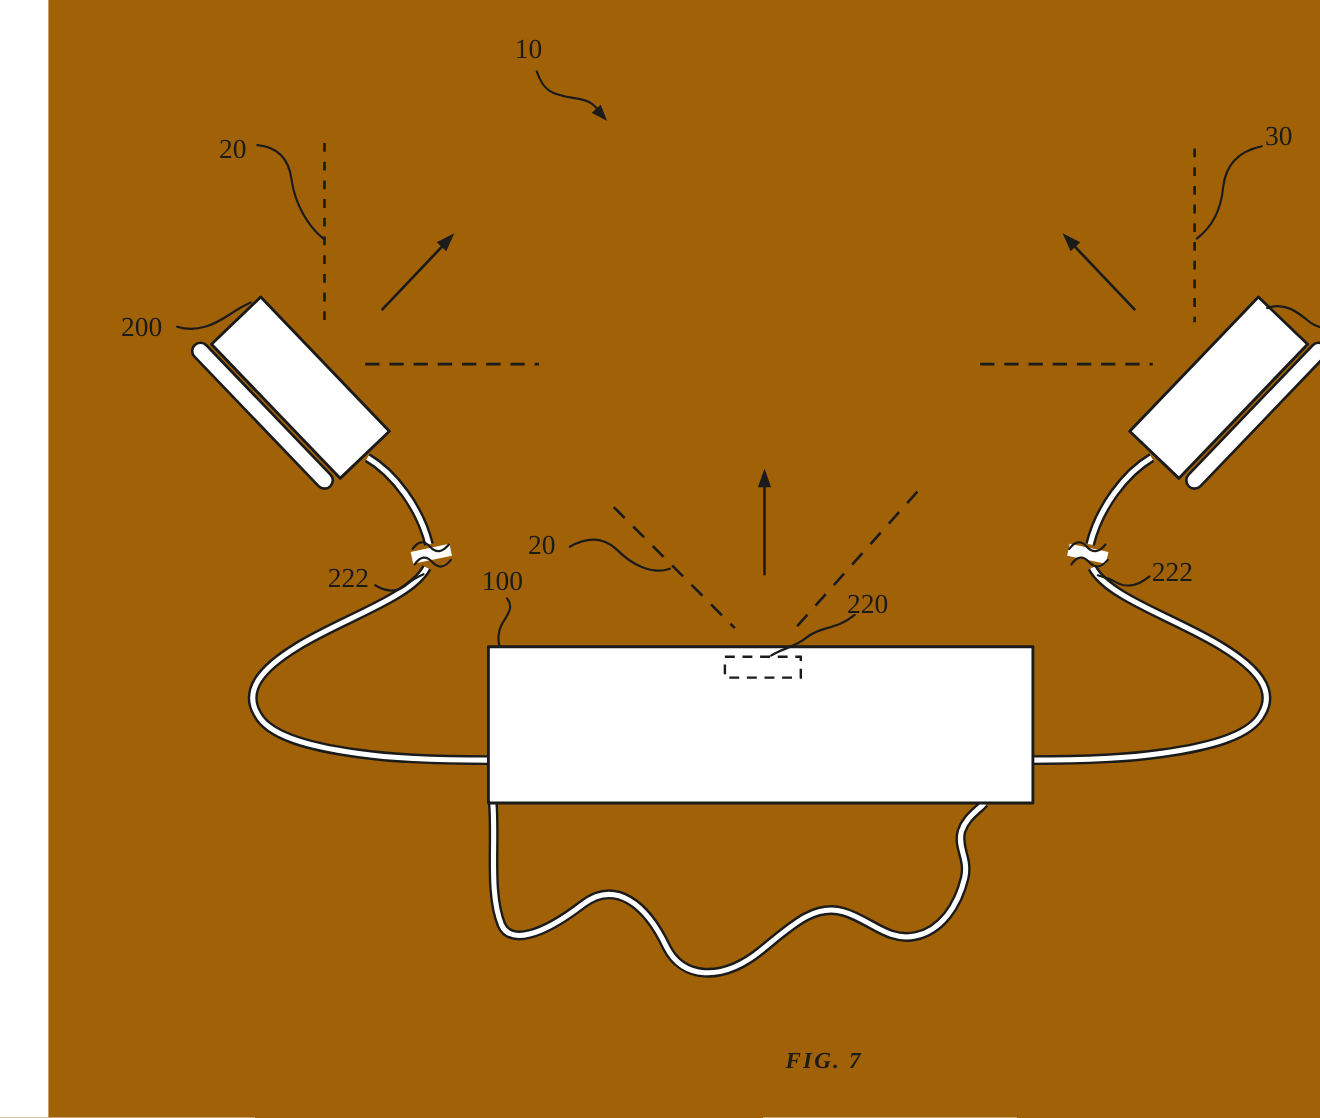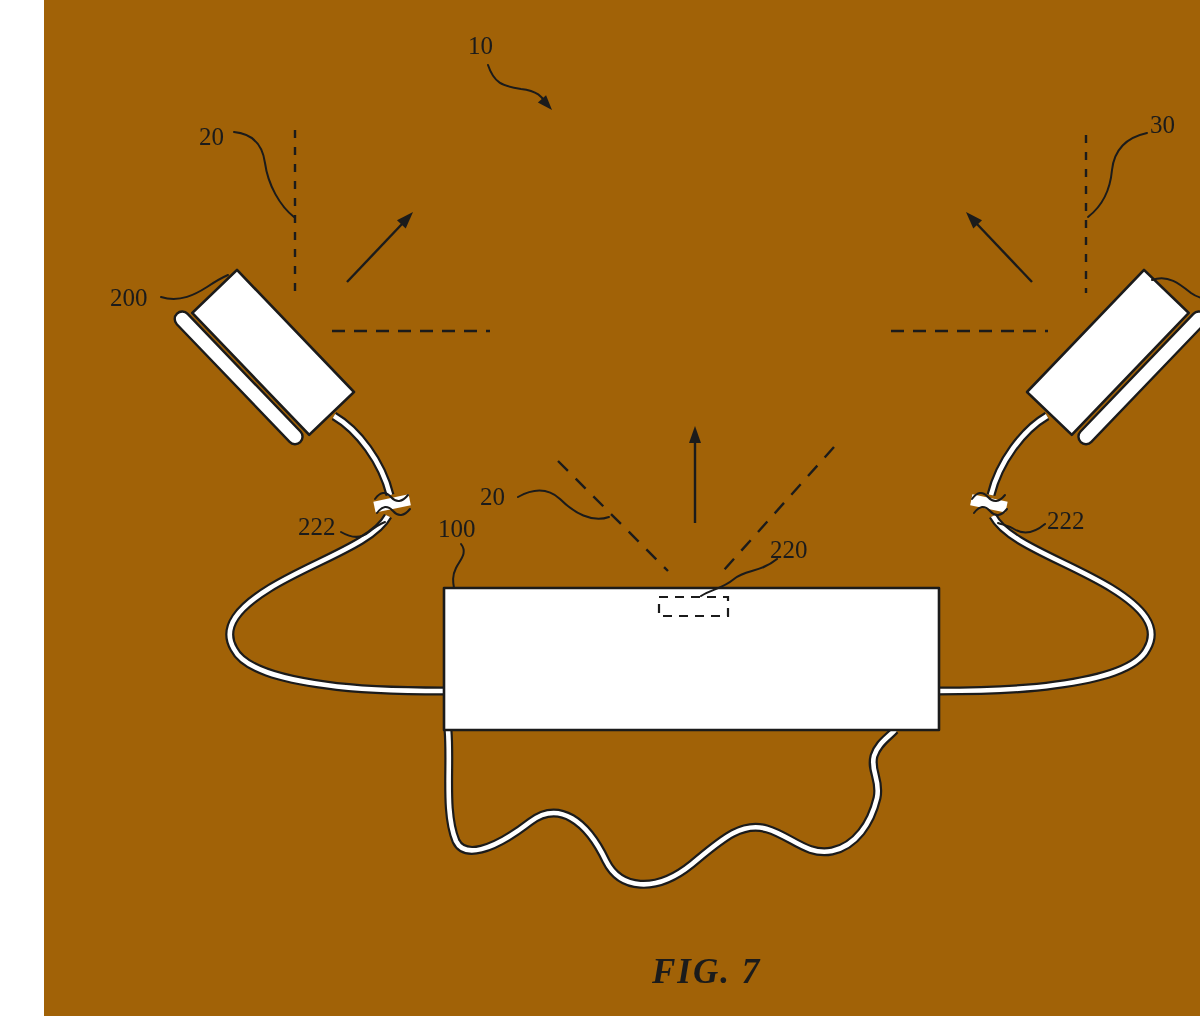--- a/index.html
+++ b/index.html
@@ -39,9 +39,9 @@
 
   #fig-caption {
     position: absolute;
-    left: 608px; top: 952px;
+    left: 670px; top: 952px;
     color: #1b1b1b;
-    font-size: 35px;
+    font-size: 21px;
     font-weight: bold;
     font-style: italic;
     letter-spacing: 2px;

